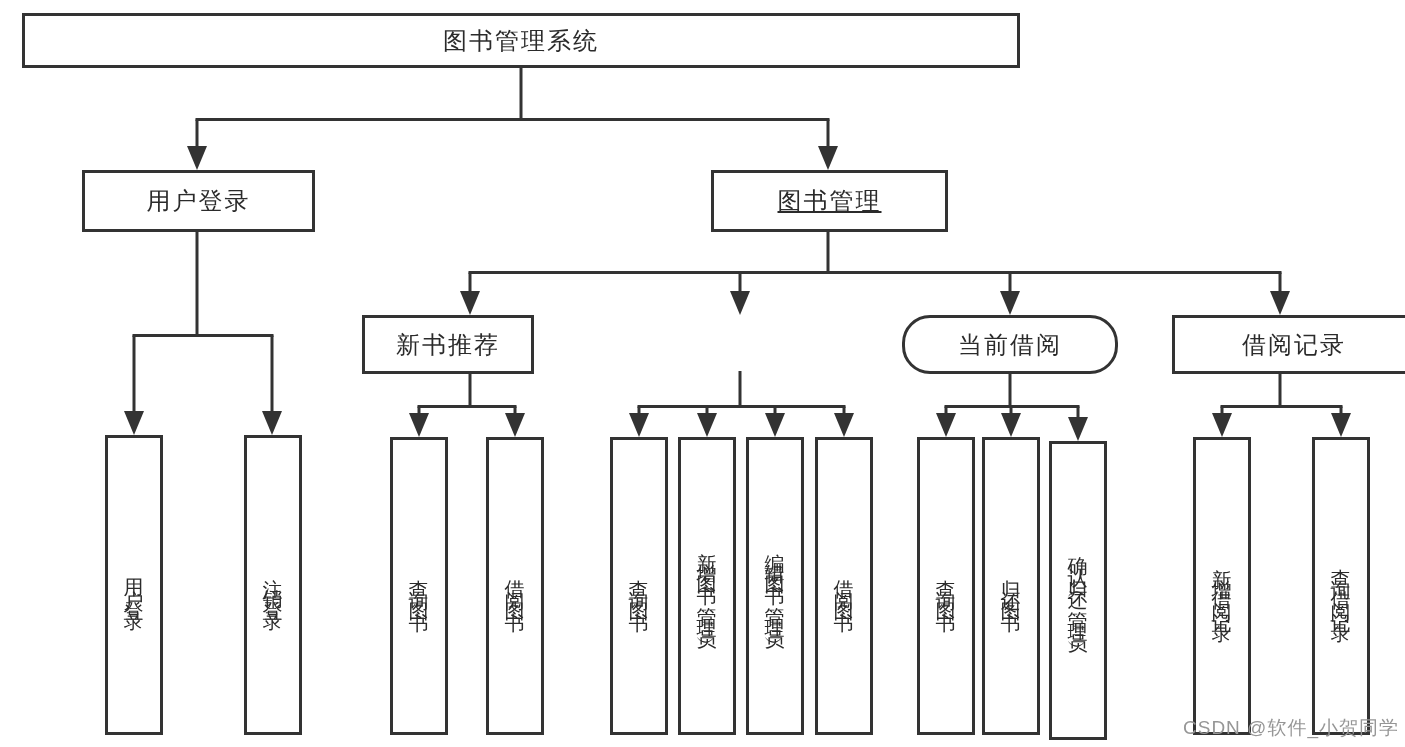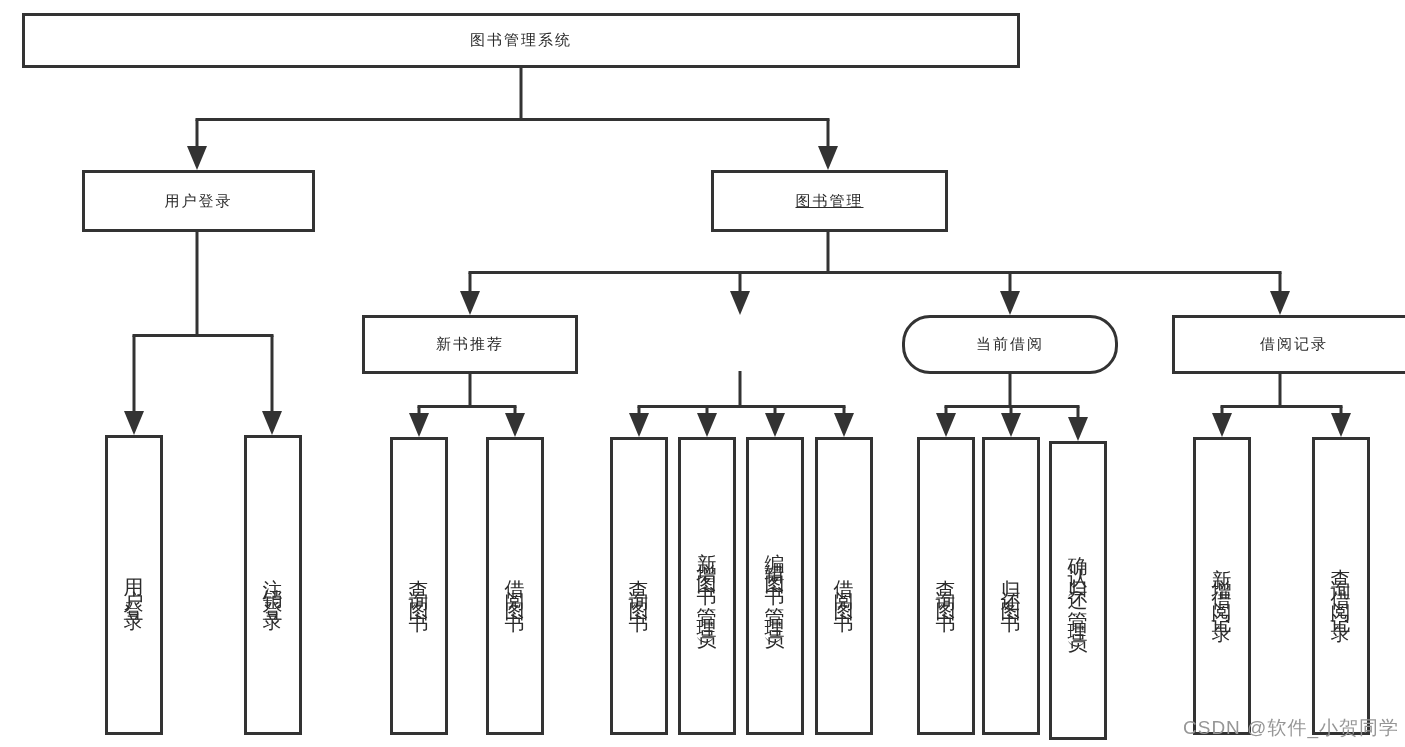--- a/index.html
+++ b/index.html
@@ -27,7 +27,7 @@
     color: #2b2b2b;
   }
   .hbox {
-    font-size: 15px;
+    font-size: 24px;
     letter-spacing: 2px;
     font-weight: 500;
   }

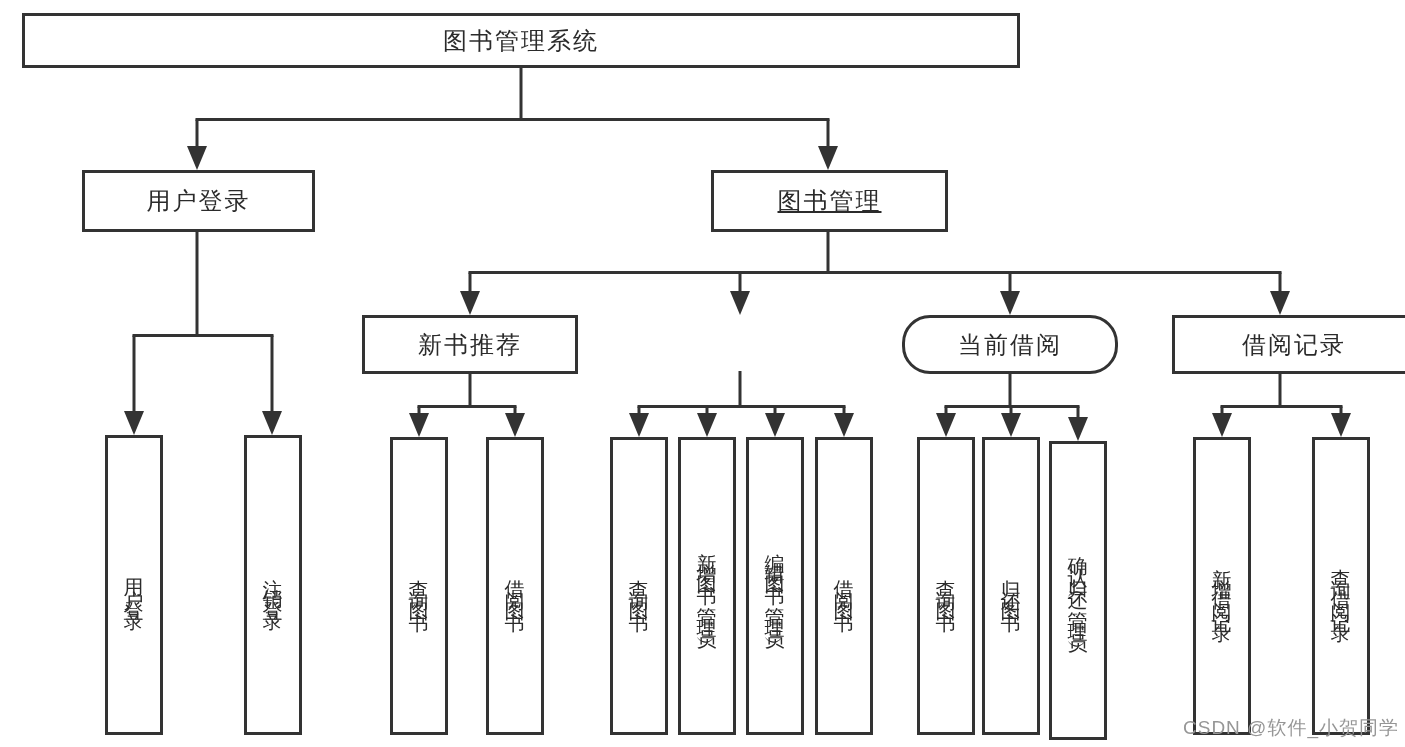--- a/index.html
+++ b/index.html
@@ -132,7 +132,7 @@
     <span>图书管理</span>
   </div>
 
-  <div class="box hbox" style="left:362px; top:315px; width:216px; height:59px;">
+  <div class="box hbox" style="left:362px; top:315px; width:172px; height:59px;">
     <span>新书推荐</span>
   </div>
   <div class="box hbox" style="left:902px; top:315px; width:216px; height:59px;border-radius:28px;">

